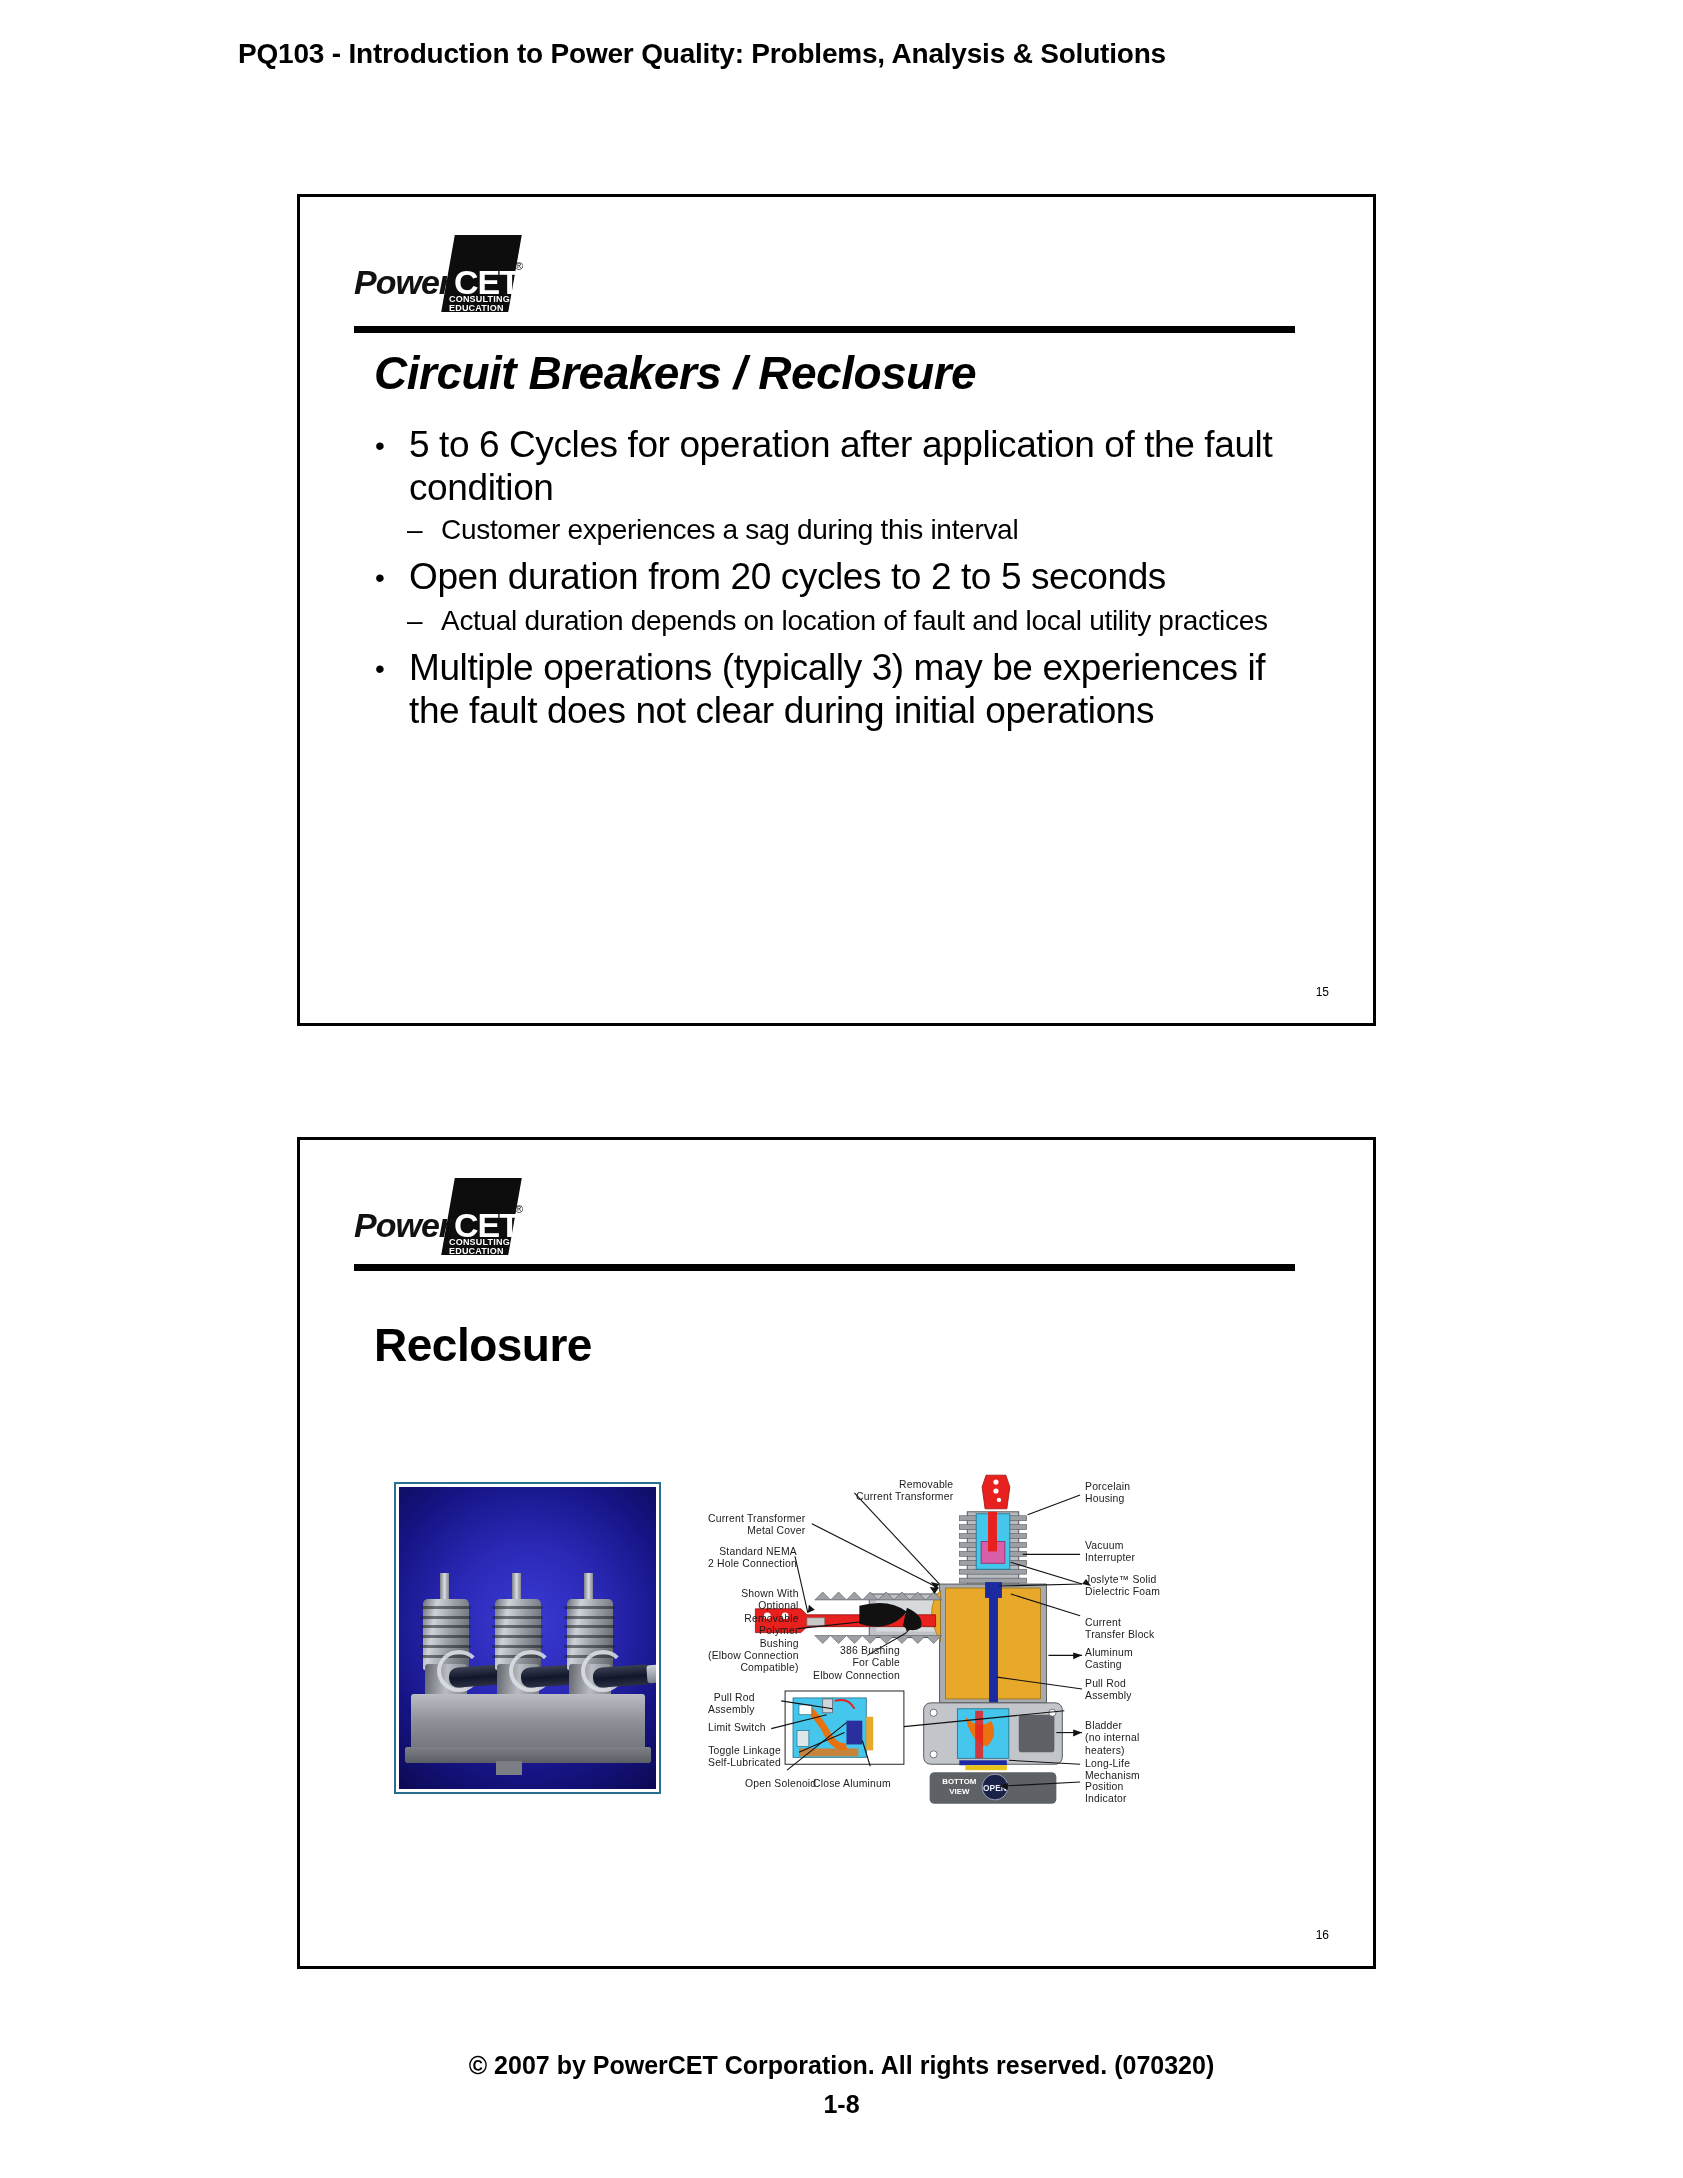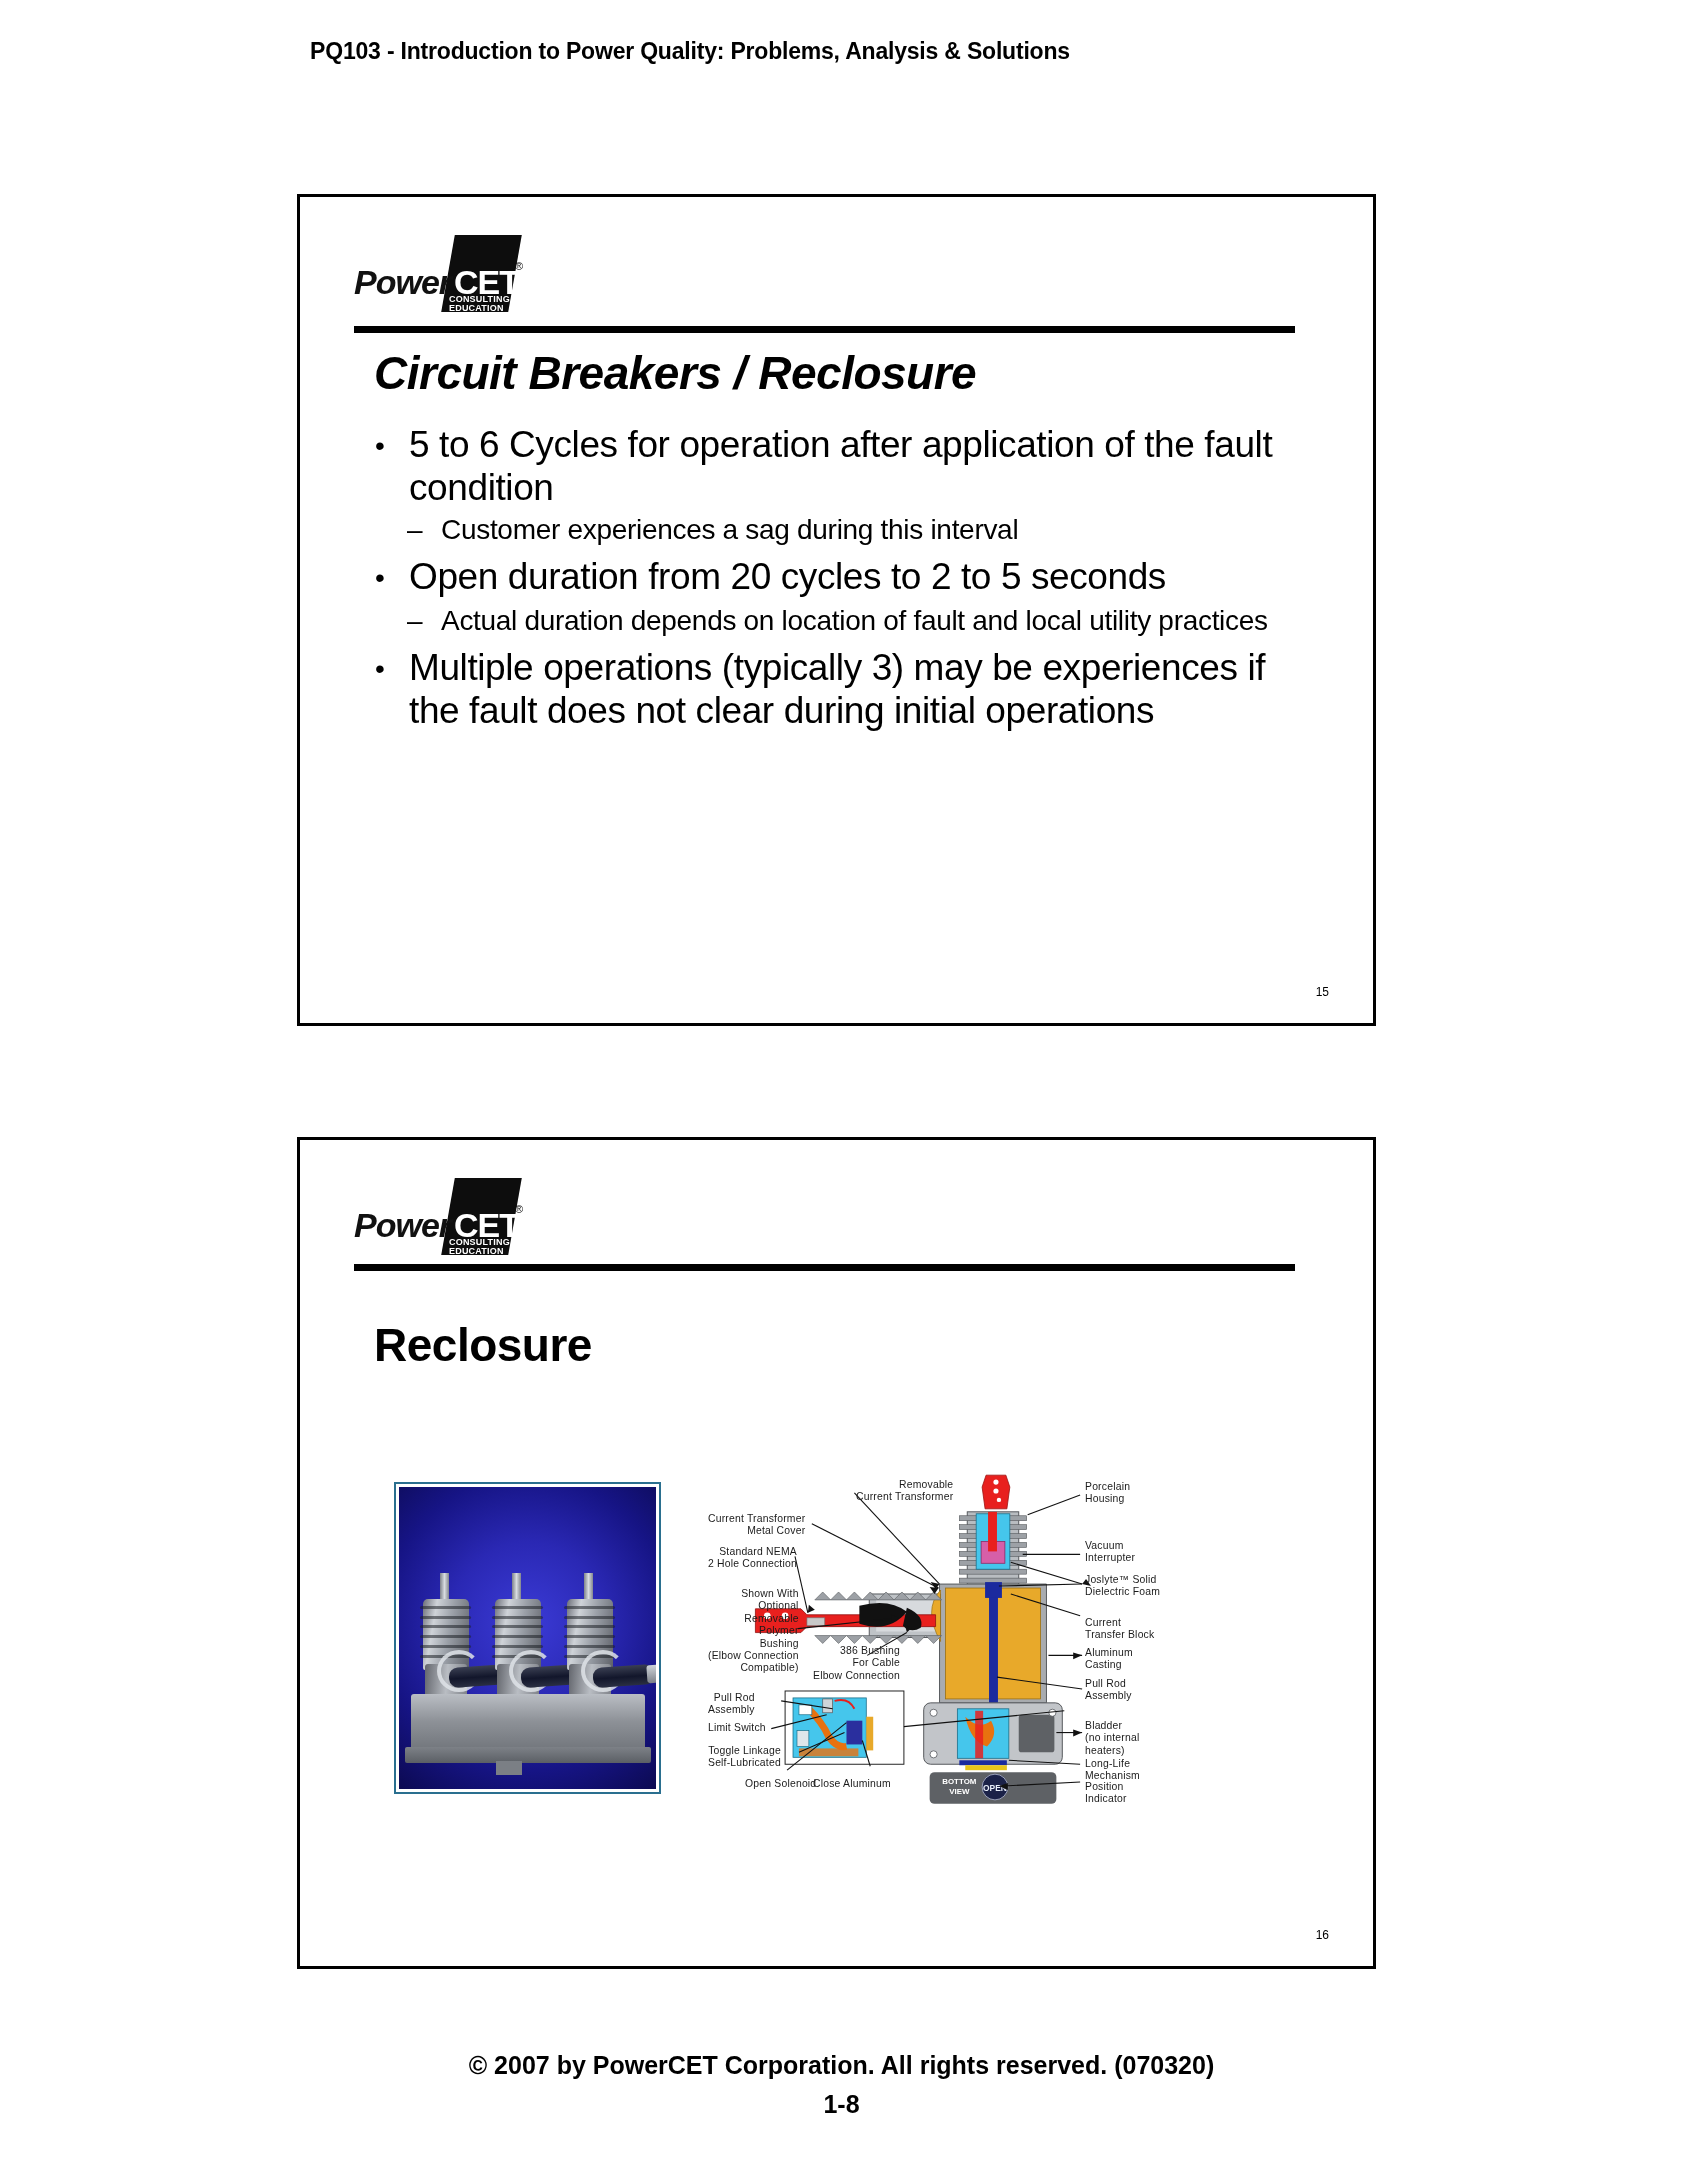--- a/index.html
+++ b/index.html
@@ -6,8 +6,8 @@
   body{width:1683px;height:2178px;font-family:"Liberation Sans",sans-serif;color:#000;position:relative;overflow:hidden;}
 
   
-  .page-header{position:absolute;top:38px;left:0;width:1380px;text-align:center;
-    font-size:23px;font-weight:bold;letter-spacing:-0.2px;}
+  .page-header{position:absolute;top:38px;left:12px;width:1380px;text-align:center;
+    font-size:28px;font-weight:bold;letter-spacing:-0.2px;}
   .page-footer{position:absolute;top:2051px;left:0;width:1683px;text-align:center;
     font-size:25px;font-weight:bold;}
   .page-footer .line2{display:block;margin-top:10px;}

